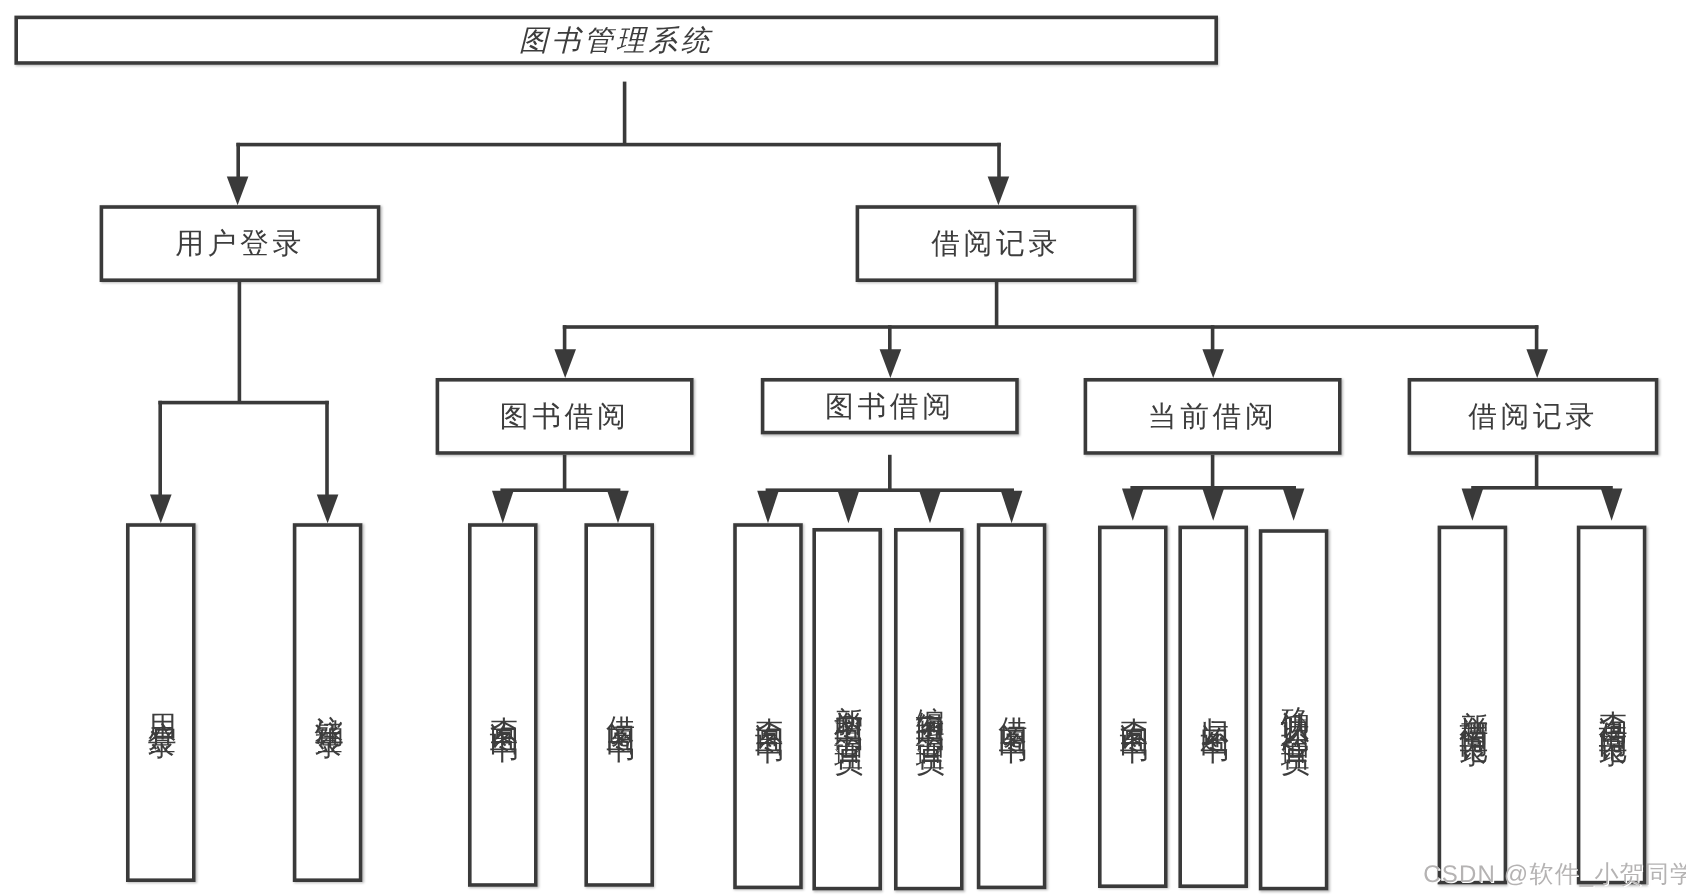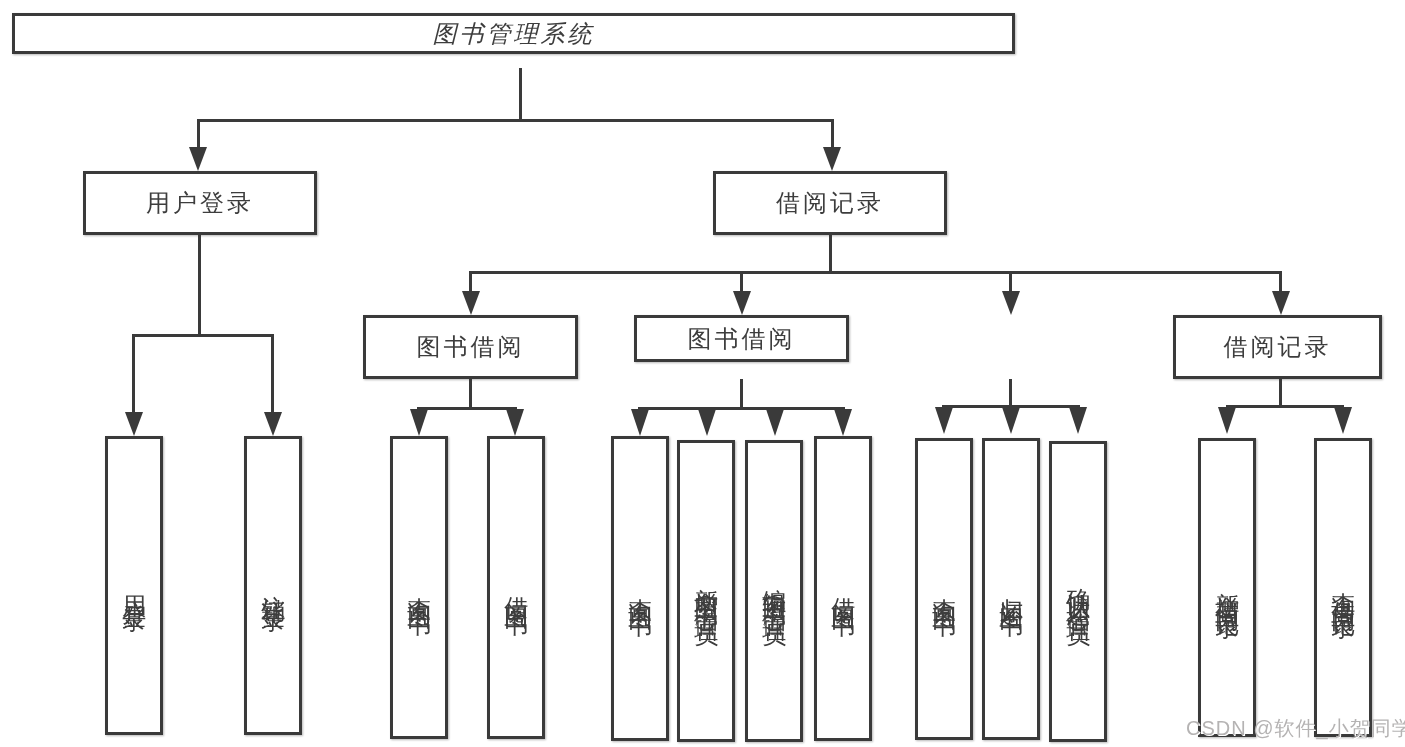--- a/index.html
+++ b/index.html
@@ -106,6 +106,9 @@
   <div class="box" style="left:634px; top:315px; width:215px; height:47px;">
     <span class="label">图书借阅</span>
   </div>
+  <div class="box" style="left:903px; top:315px; width:215px; height:64px;">
+    <span class="label">当前借阅</span>
+  </div>
   <div class="box" style="left:1173px; top:315px; width:209px; height:64px;">
     <span class="label">借阅记录</span>
   </div>

